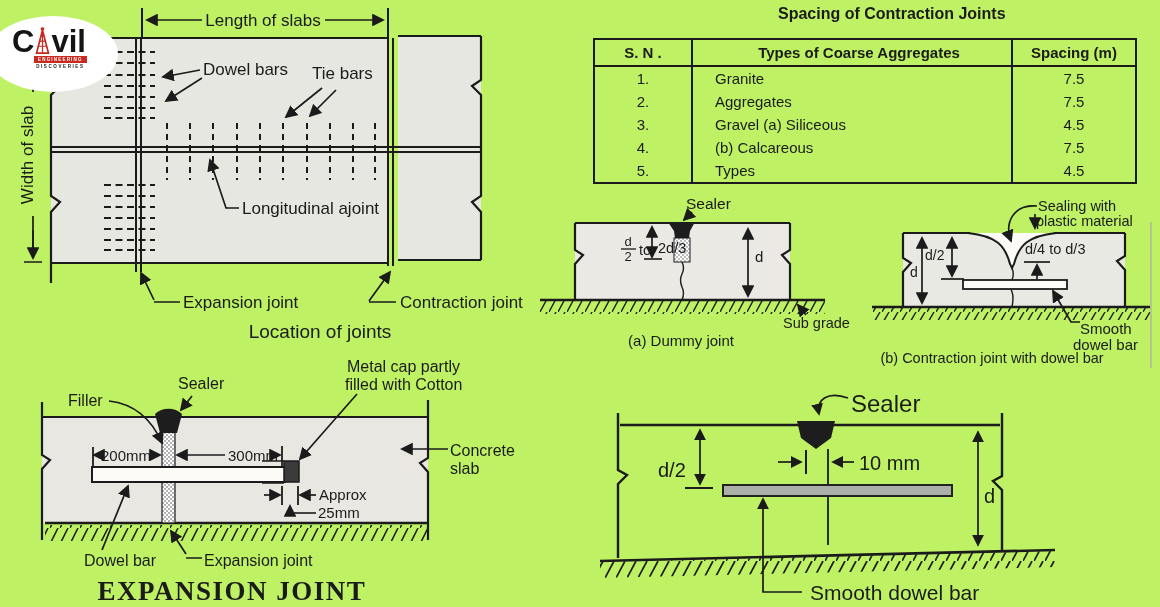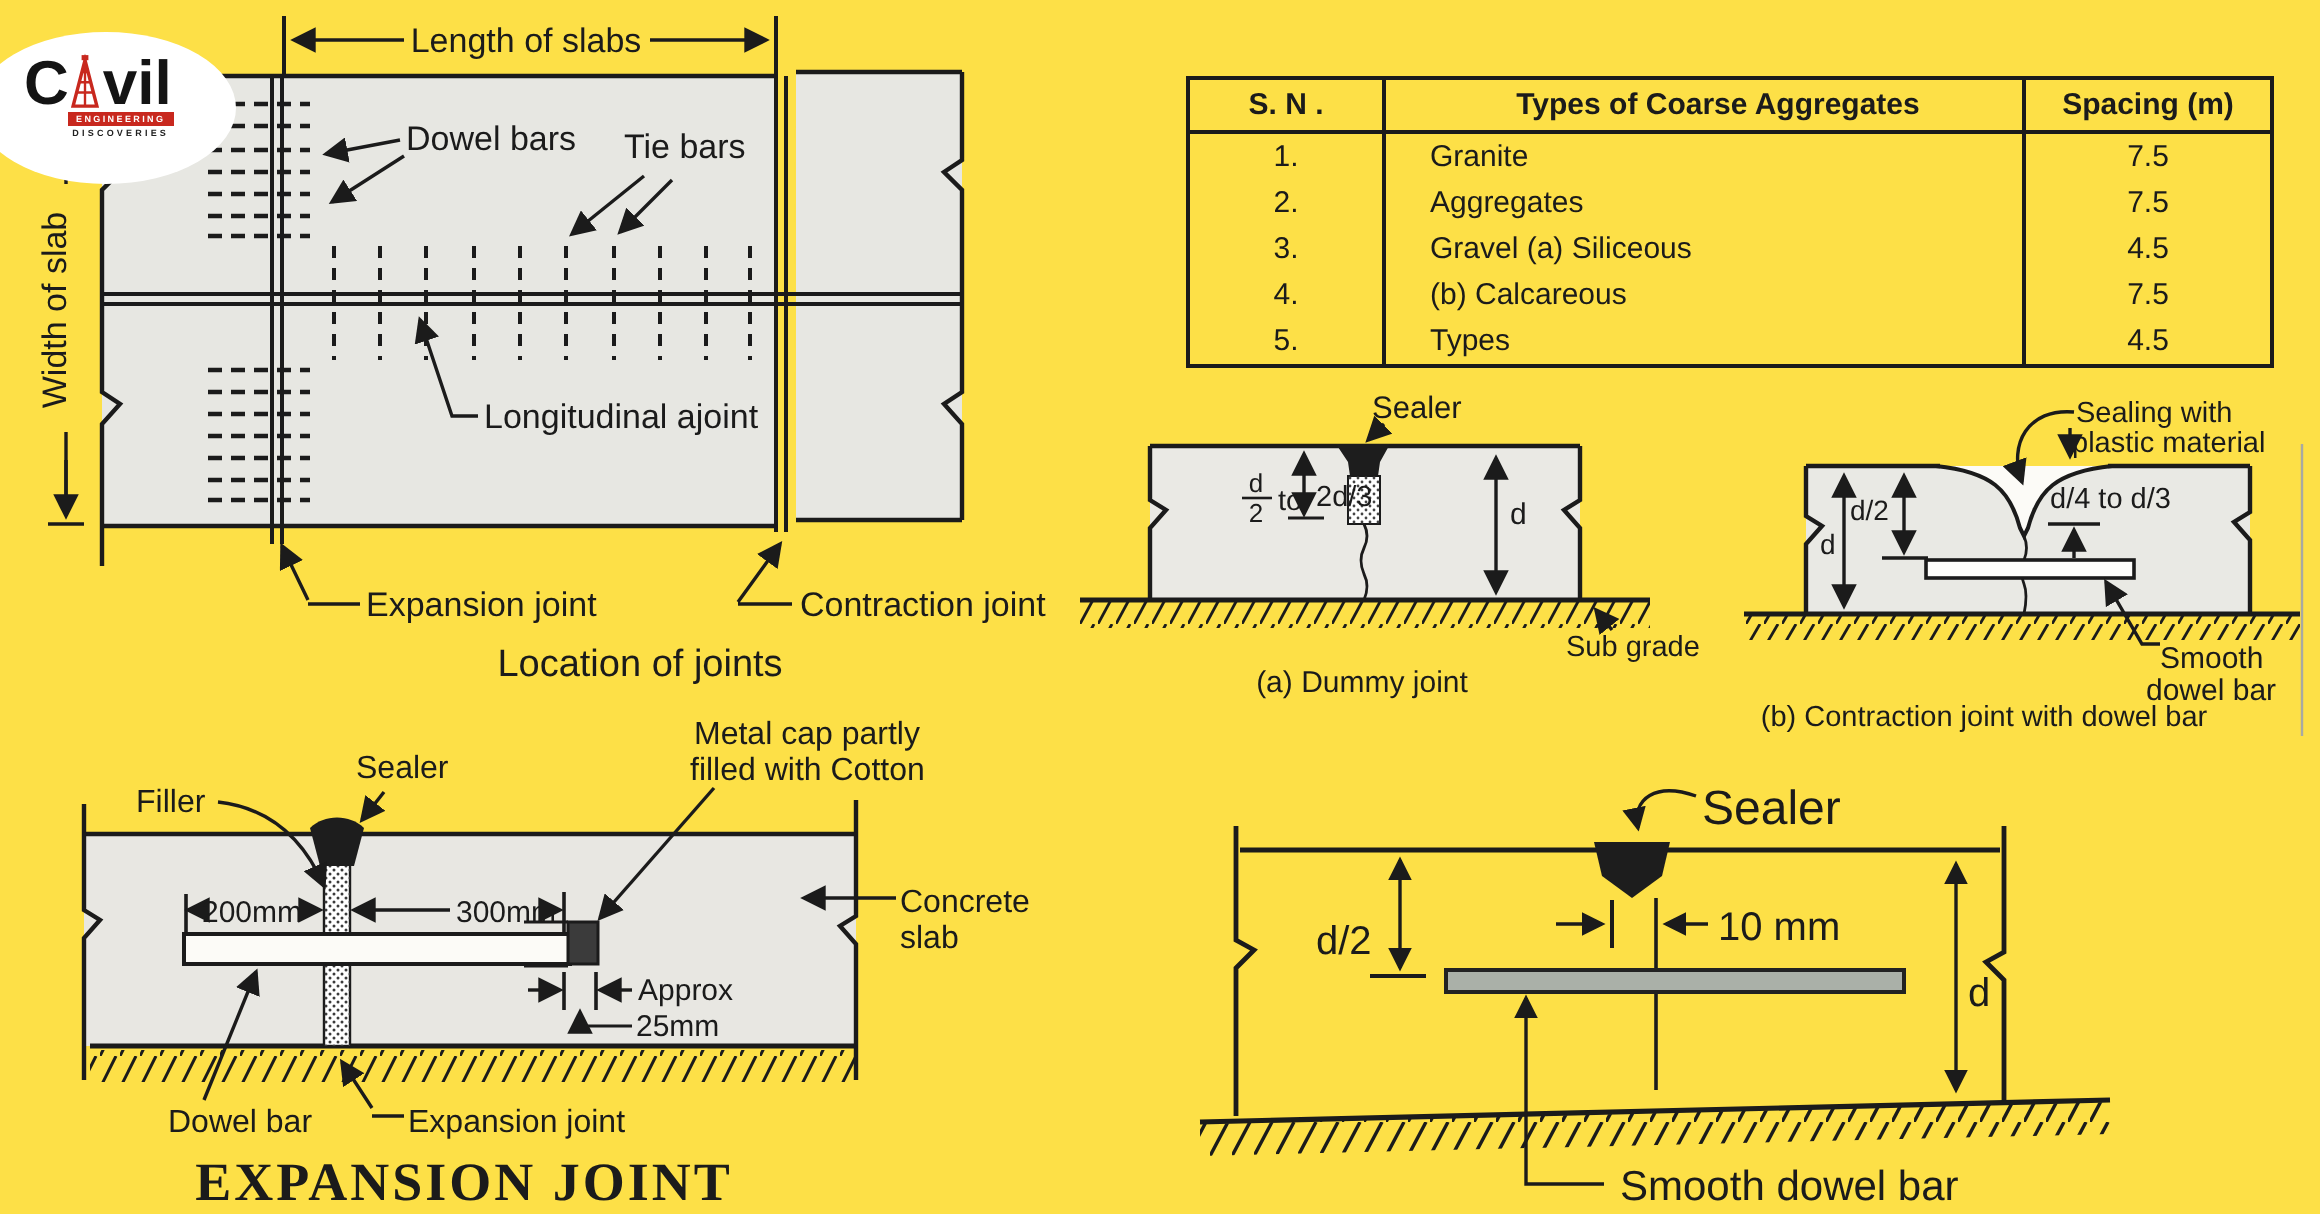--- a/index.html
+++ b/index.html
@@ -3,7 +3,7 @@
 <meta charset="utf-8">
 <style>
   html,body{margin:0;padding:0;background:#ffffff;}
-  #page{position:relative;width:1160px;height:607px;background:#fde047;overflow:hidden;
+  #page{position:relative;width:1160px;height:607px;background:#bef264;overflow:hidden;
         font-family:"Liberation Sans",sans-serif;color:#1b1b1b;}
   svg{position:absolute;overflow:visible;}
   svg text{font-family:"Liberation Sans",sans-serif;fill:#1b1b1b;}

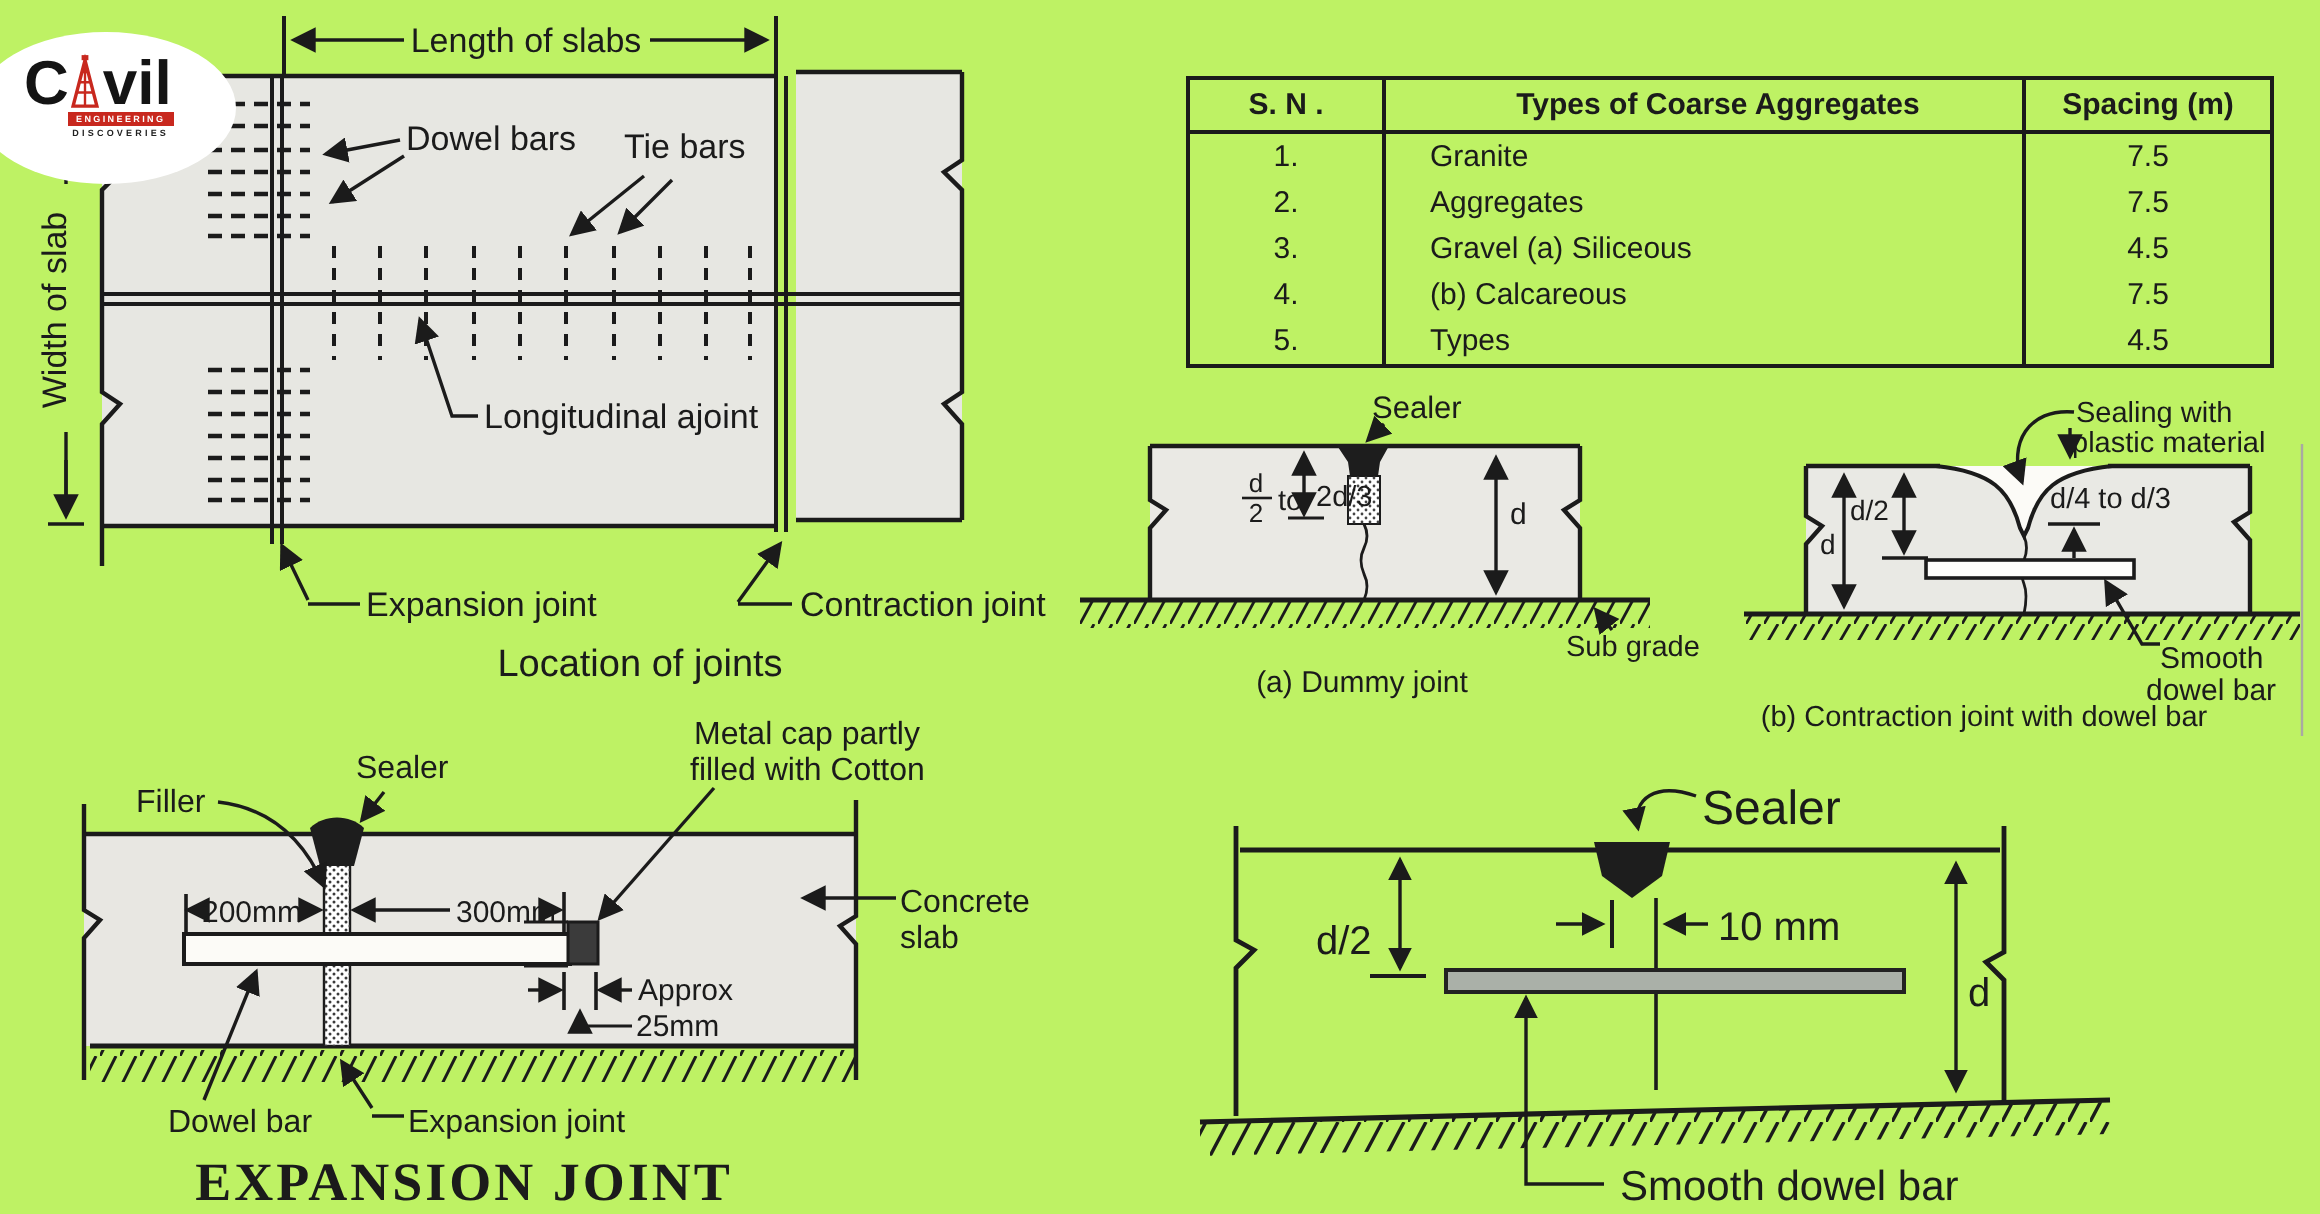--- a/index.html
+++ b/index.html
@@ -92,6 +92,7 @@
     <text x="320" y="338" font-size="19" text-anchor="middle">Location of joints</text>
   </svg>
 
+  <div id="table-title">Spacing of Contraction Joints</div>
   <div id="spacing-table-wrap">
     <table id="spacing-table">
       <thead>

